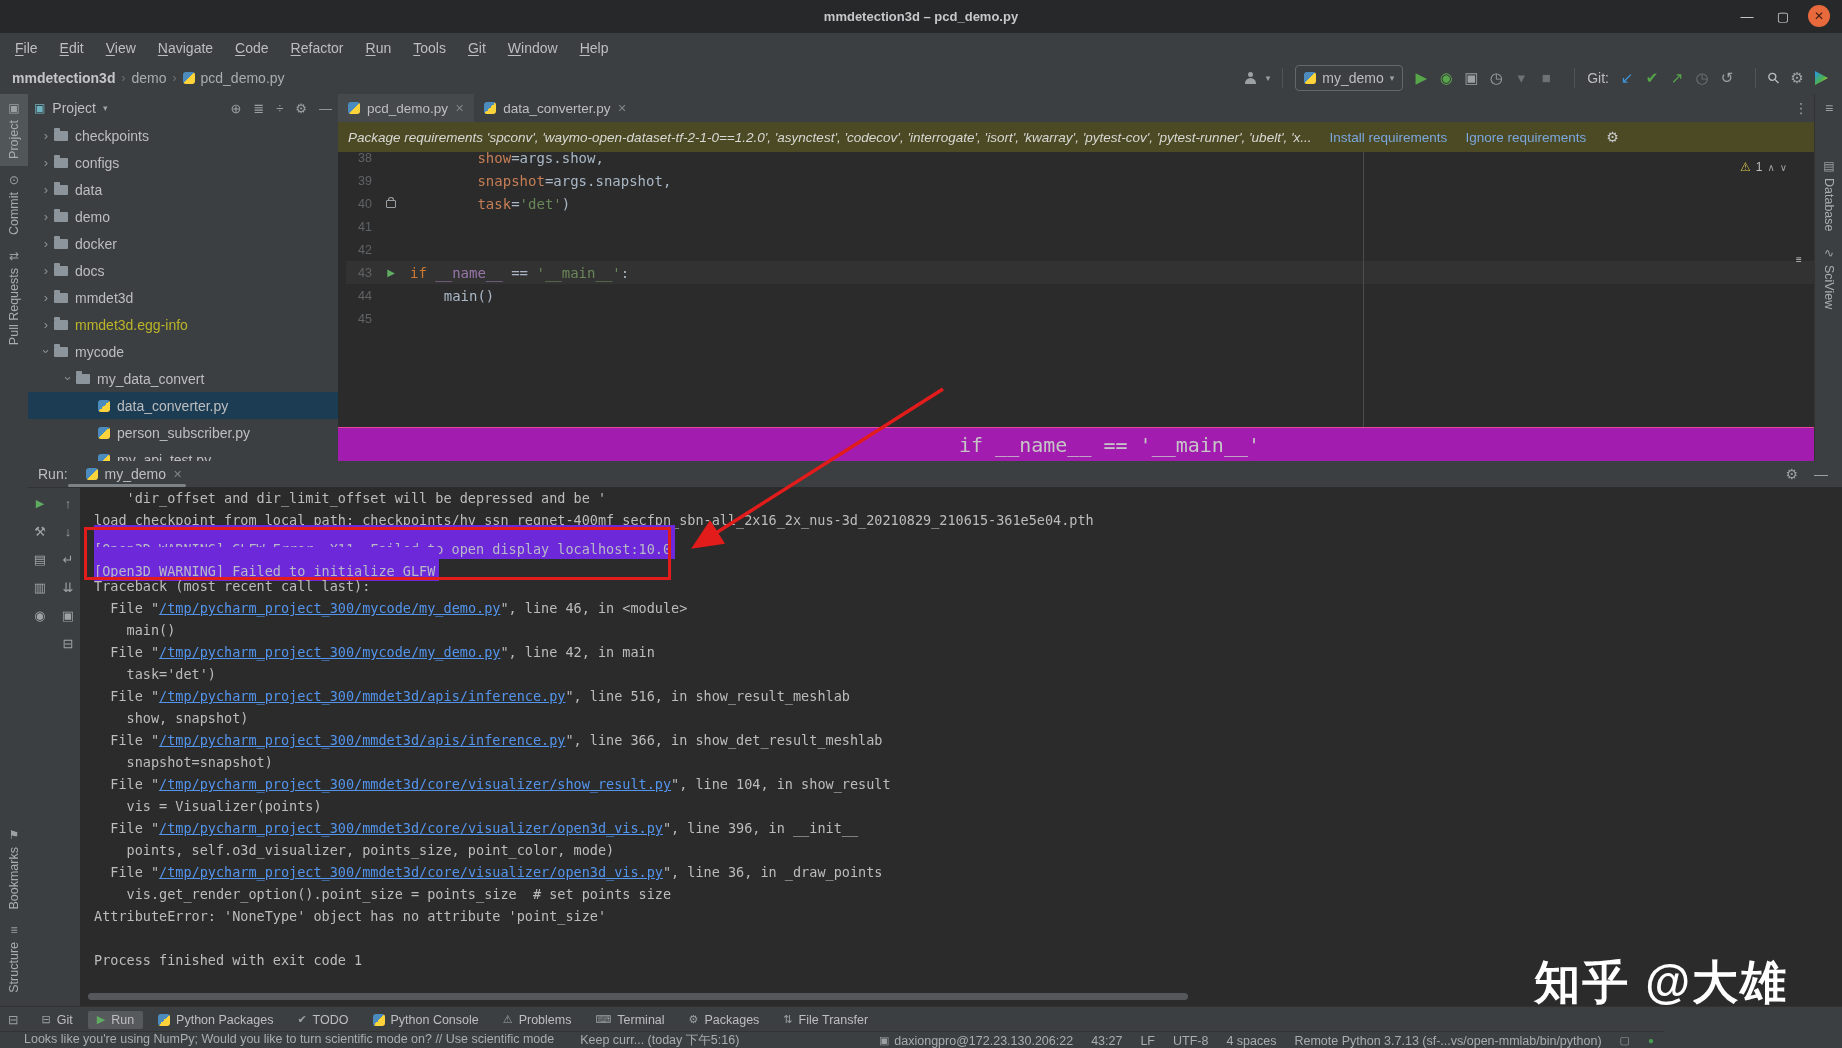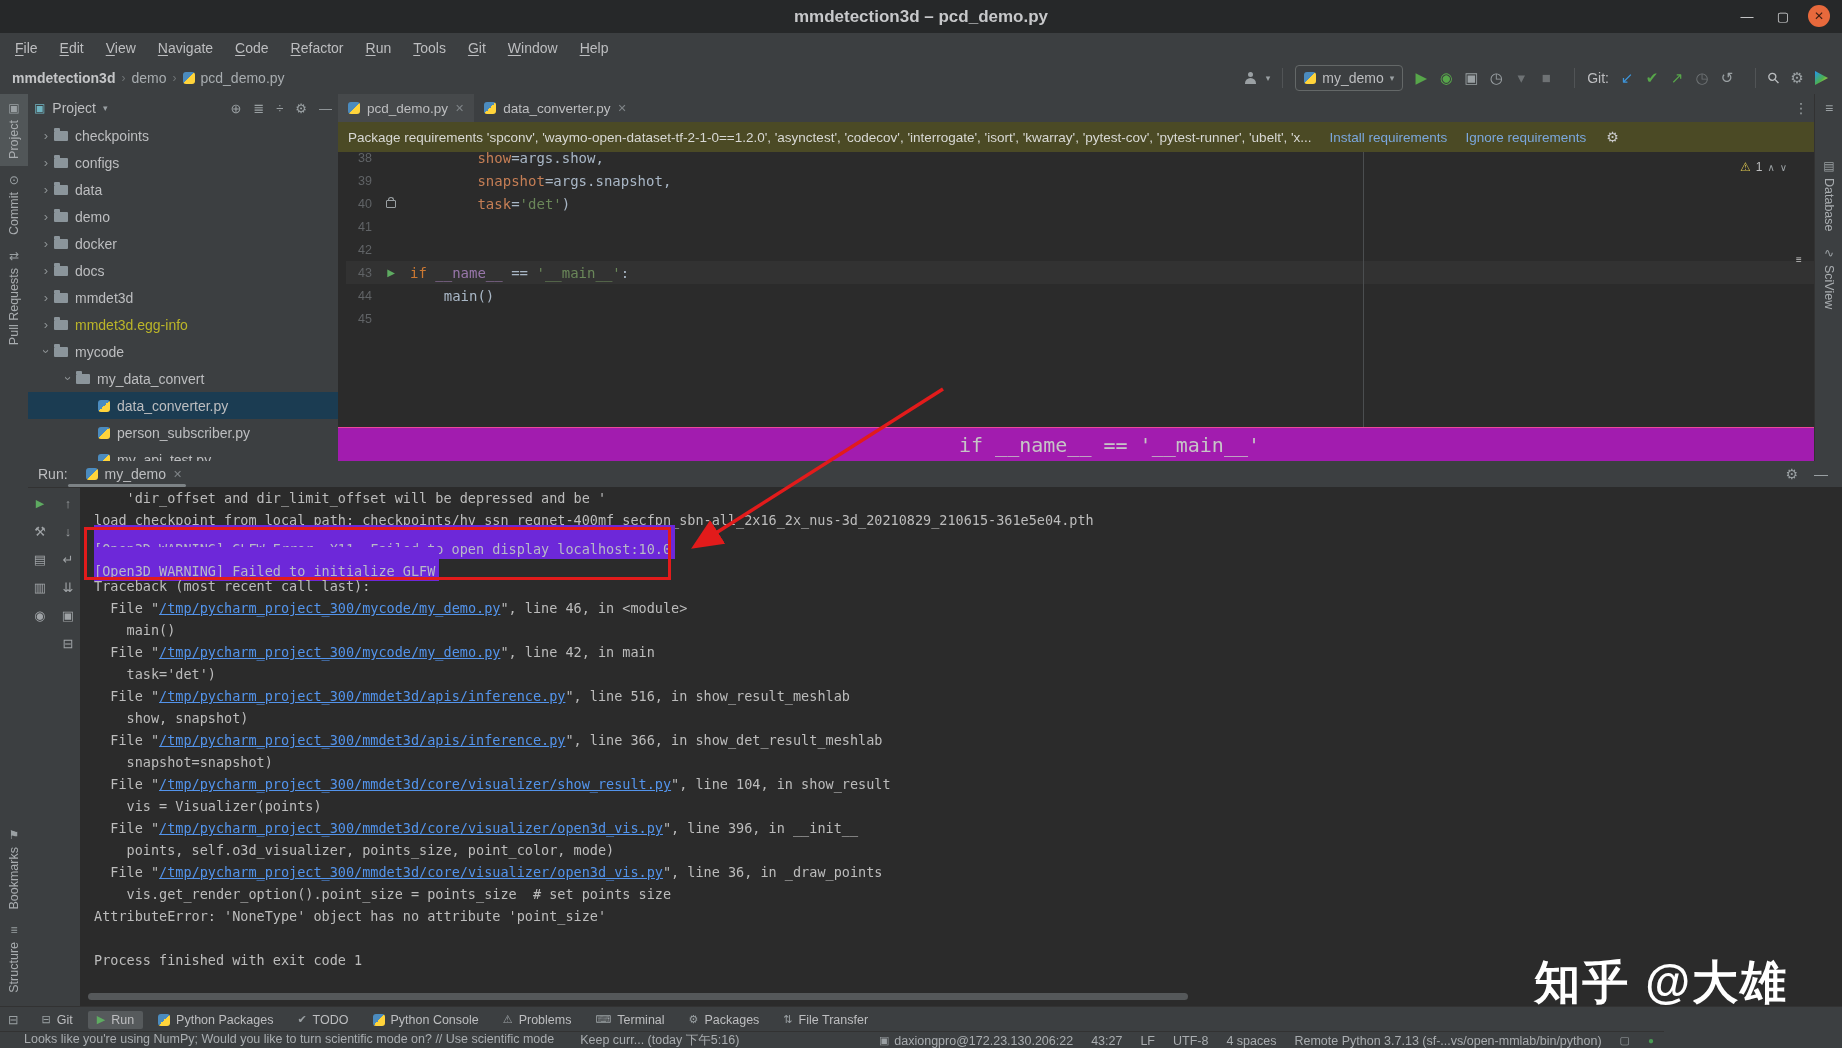--- a/index.html
+++ b/index.html
@@ -8,7 +8,7 @@
   .abs{position:absolute;}
   
   #titlebar{left:0;top:0;width:1842px;height:33px;background:#262829;display:flex;align-items:center;justify-content:center;}
-  #titlebar .title{font-weight:bold;color:#c7c8ca;font-size:17px;}
+  #titlebar .title{font-weight:bold;color:#c7c8ca;font-size:13px;}
   #win-controls{position:absolute;right:12px;top:5px;display:flex;gap:14px;align-items:center;}
   #win-controls .wc{width:22px;height:22px;display:flex;align-items:center;justify-content:center;color:#d6d7d8;font-size:13px;}
   #win-controls .close{background:#e7693c;border-radius:50%;color:#3a1d12;font-size:12px;}

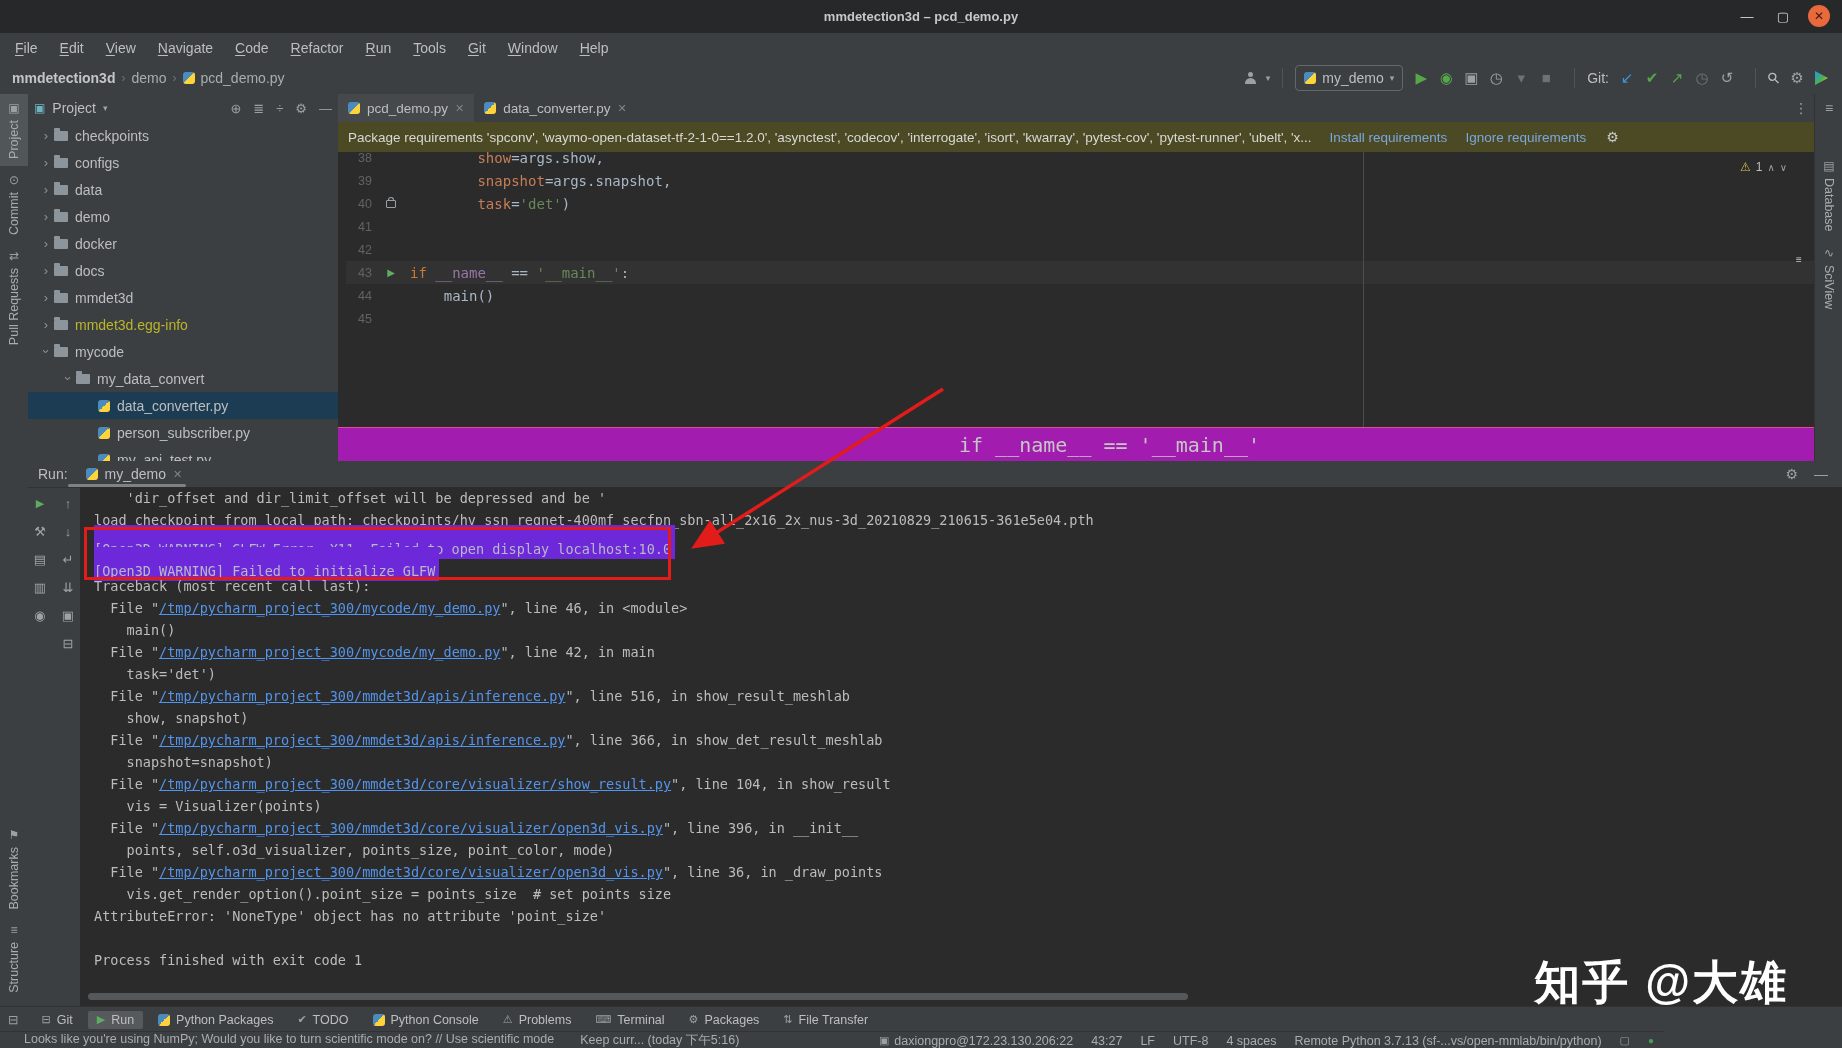--- a/index.html
+++ b/index.html
@@ -67,7 +67,7 @@
   #tab-more{position:absolute;right:6px;top:6px;color:#9aa0a3;}
   #banner{position:absolute;left:0;top:28px;width:100%;height:30px;background:#4b4a25;z-index:3;
           display:flex;align-items:center;padding:0 10px;box-sizing:border-box;gap:18px;}
-  #banner .btxt{color:#d8d8d4;font-size:13.5px;white-space:nowrap;overflow:hidden;}
+  #banner .btxt{color:#d8d8d4;font-size:13.5px;white-space:nowrap;overflow:hidden;font-style:italic;}
   #banner .blink{color:#7ba7dd;white-space:nowrap;font-size:13.5px;}
   #banner .bgear{color:#c9c9c9;margin-left:2px;}
   #code{position:absolute;left:8px;top:58px;width:100%;height:275px;background:#2b2b2b;}

